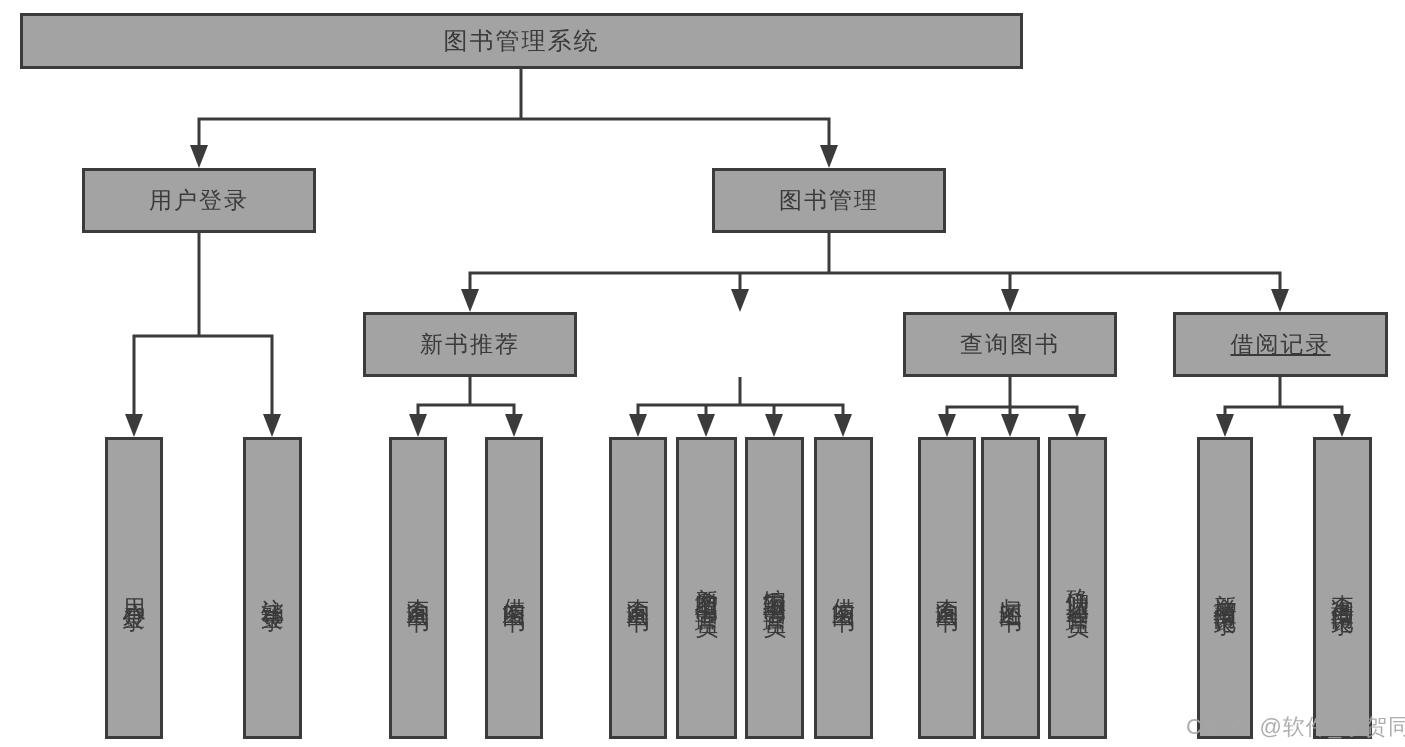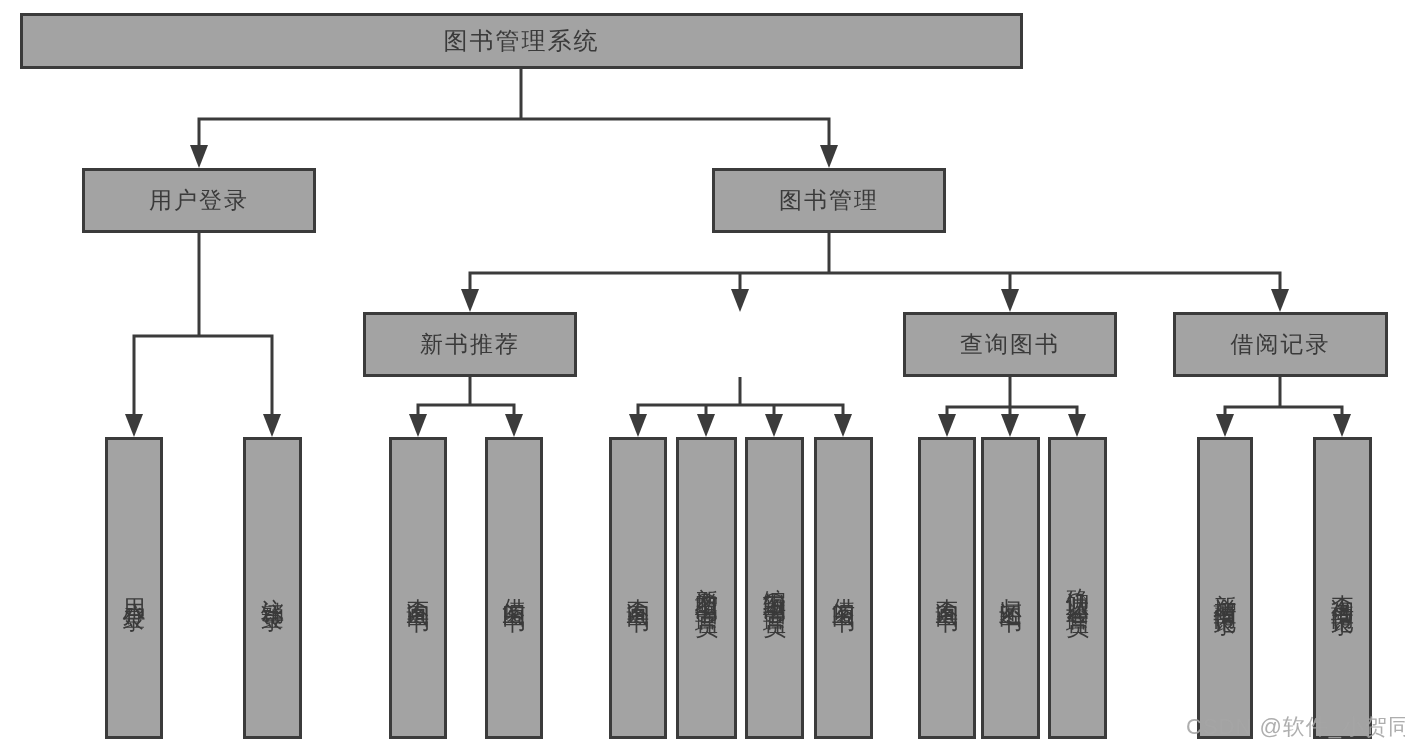--- a/index.html
+++ b/index.html
@@ -124,7 +124,7 @@
   <div class="node hnode lvl3" style="left:903px;">
     <span>查询图书</span>
   </div>
-  <div class="node hnode lvl3" style="left:1173px; width:215px;">
+  <div class="node hnode lvl3" style="left:1173px; width:215px;text-decoration:underline;">
     <span>借阅记录</span>
   </div>
 

